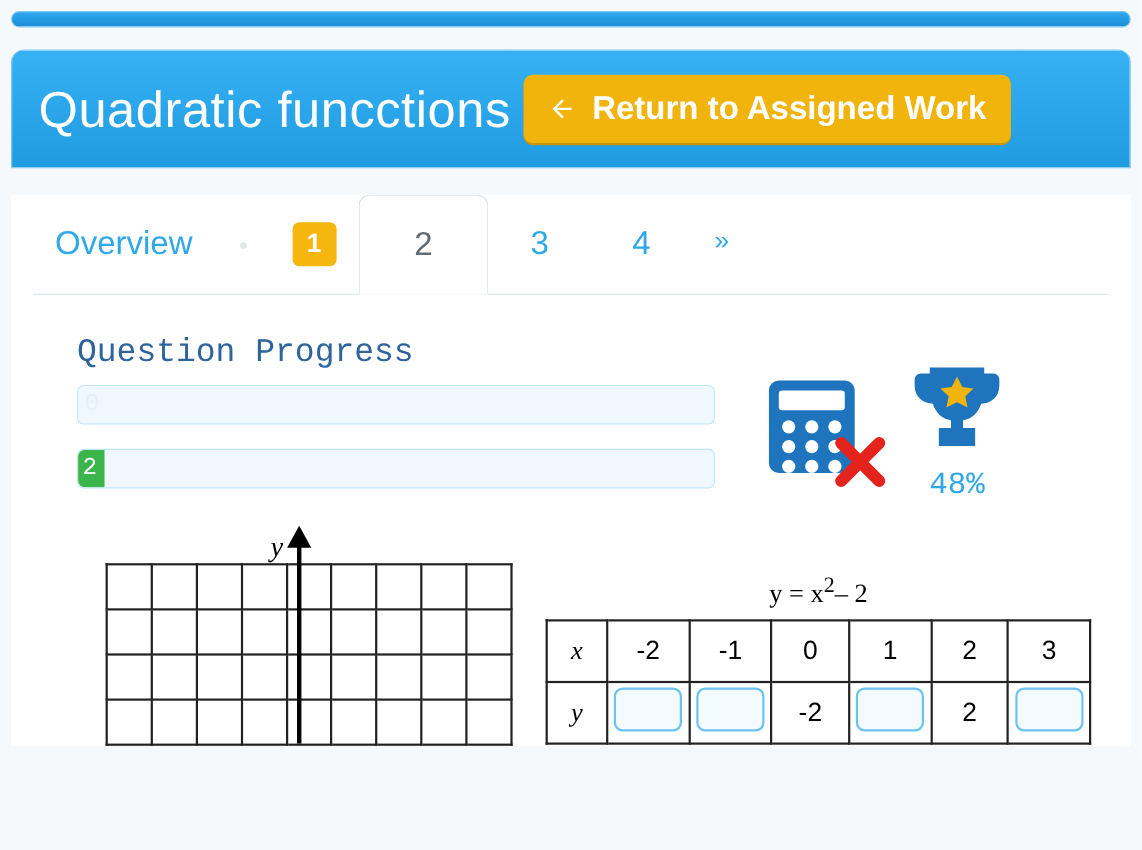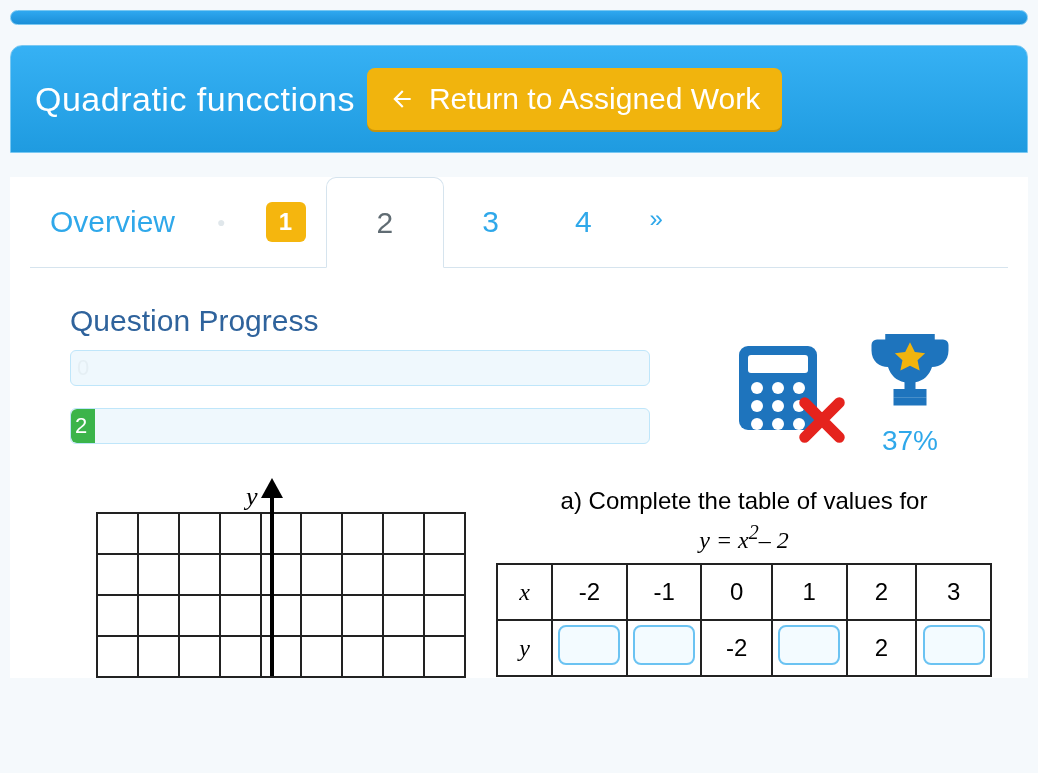--- a/index.html
+++ b/index.html
@@ -28,7 +28,7 @@
   }
   .page-title {
     color: #fff;
-    font-size: 34px;
+    font-size: 46px;
     font-weight: 500;
     letter-spacing: 0.5px;
   }

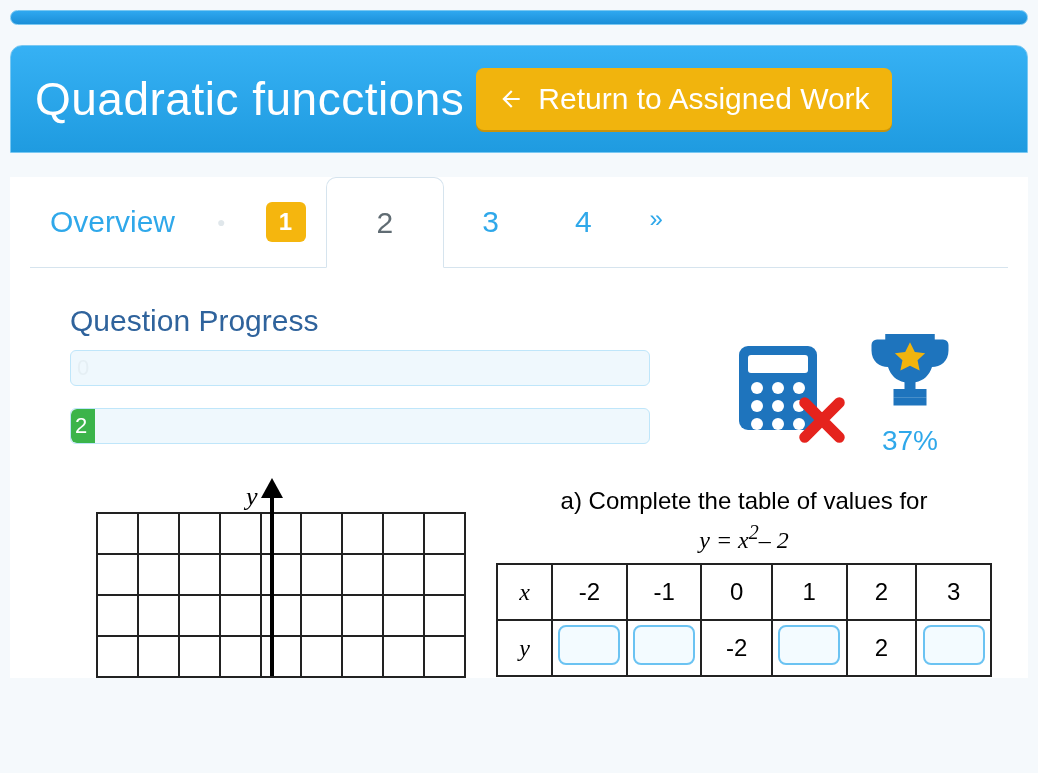--- a/index.html
+++ b/index.html
@@ -44,6 +44,7 @@
     gap: 14px;
     cursor: pointer;
     box-shadow: 0 2px 0 #c8930a;
+    font-weight: bold;
   }
   .return-btn svg { display: block; }
   .content-panel {

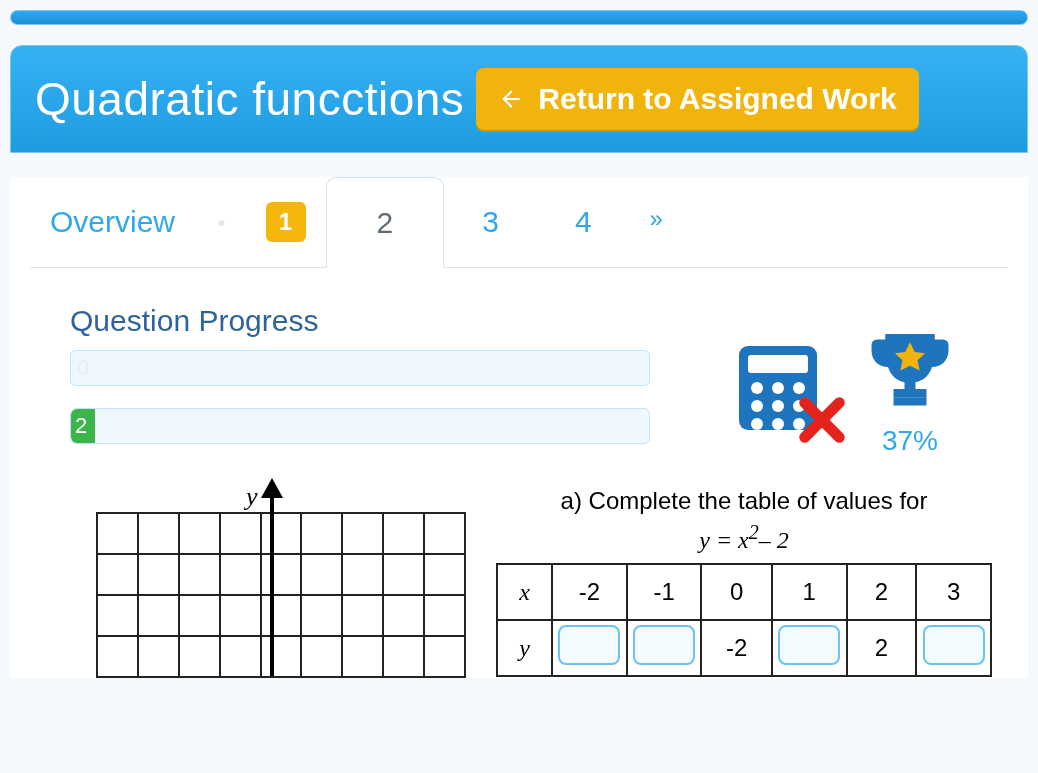--- a/index.html
+++ b/index.html
@@ -103,7 +103,7 @@
   .progress-section {
     display: flex;
     padding: 36px 16px 10px 40px;
-    gap: 40px;
+    font-family: Liberation Mono, monospace;
   }
   .progress-left { flex: 0 0 580px; }
   .progress-label {

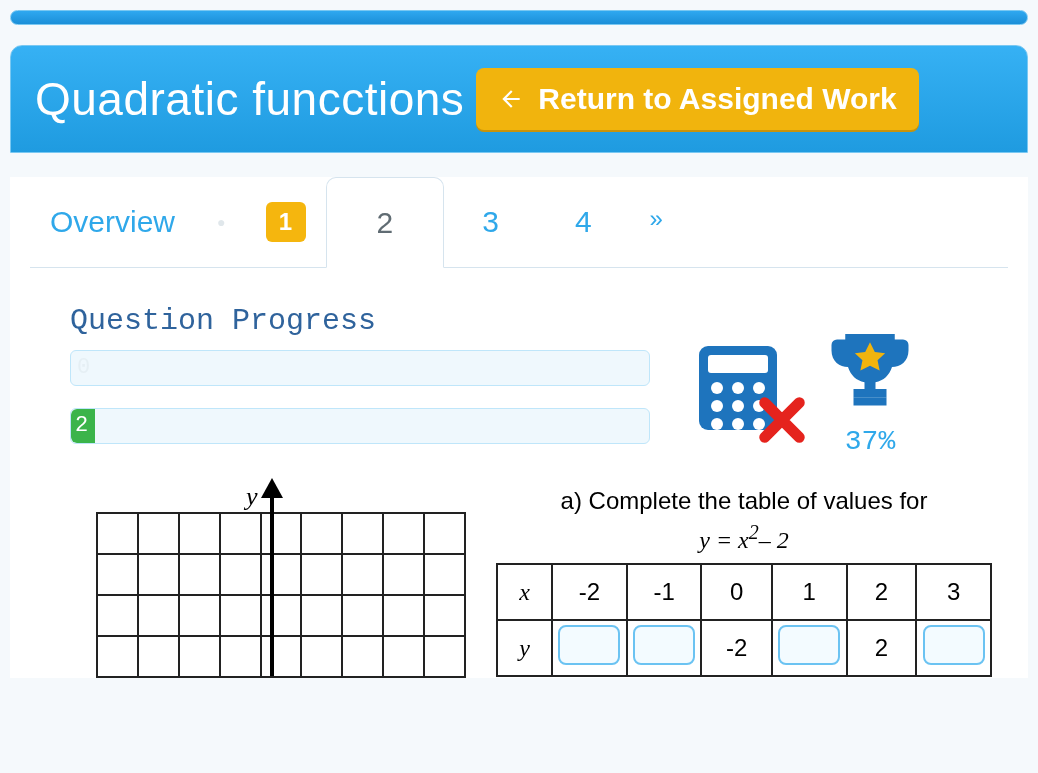--- a/index.html
+++ b/index.html
@@ -308,7 +308,7 @@
             <path fill="#f1b40d" d="M32 14l3.5 7 7.5 1-5.5 5 1.5 7.5L32 31l-7 3.5L26.5 27 21 22l7.5-1z"></path>
           </svg>
         </span>
-        <div class="trophy-pct">37%</div>
+        <div class="trophy-pct">48%</div>
       </div>
     </div>
   </div>

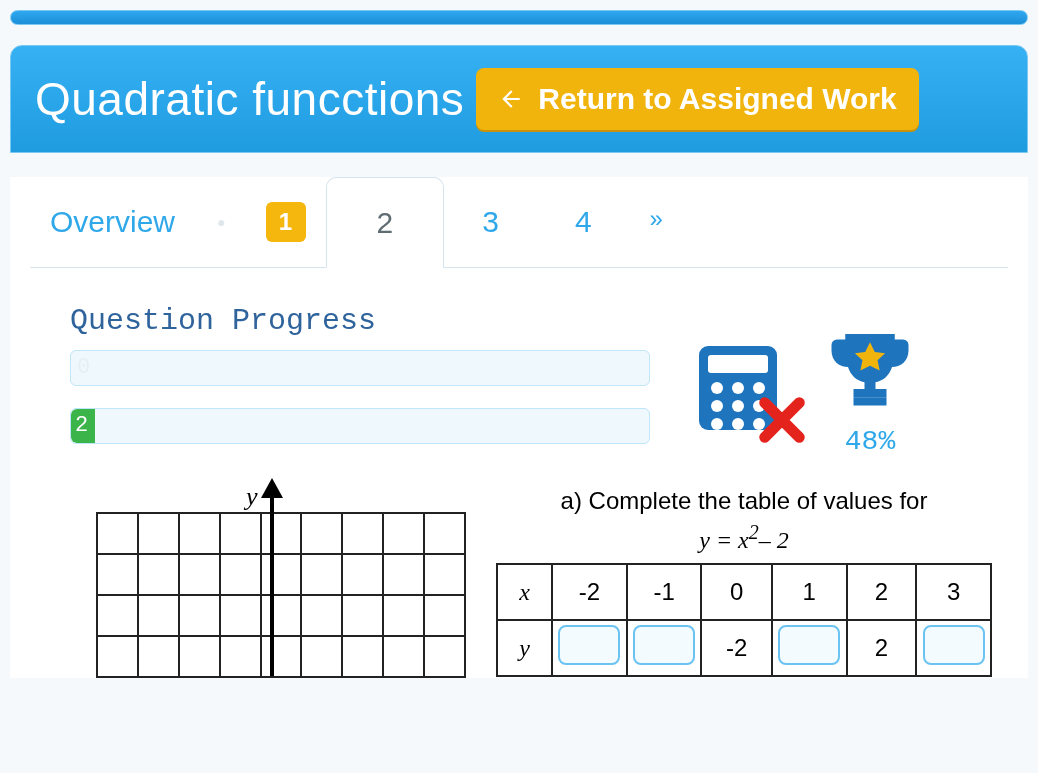--- a/index.html
+++ b/index.html
@@ -370,7 +370,7 @@
 
     <div class="table-col">
       <div class="q-text">
-        <span>a)  Complete the table of values for</span><br>
+        <br>
         <span class="italic">y = x<sup>2</sup>– 2</span>
       </div>
       <table class="val-table">

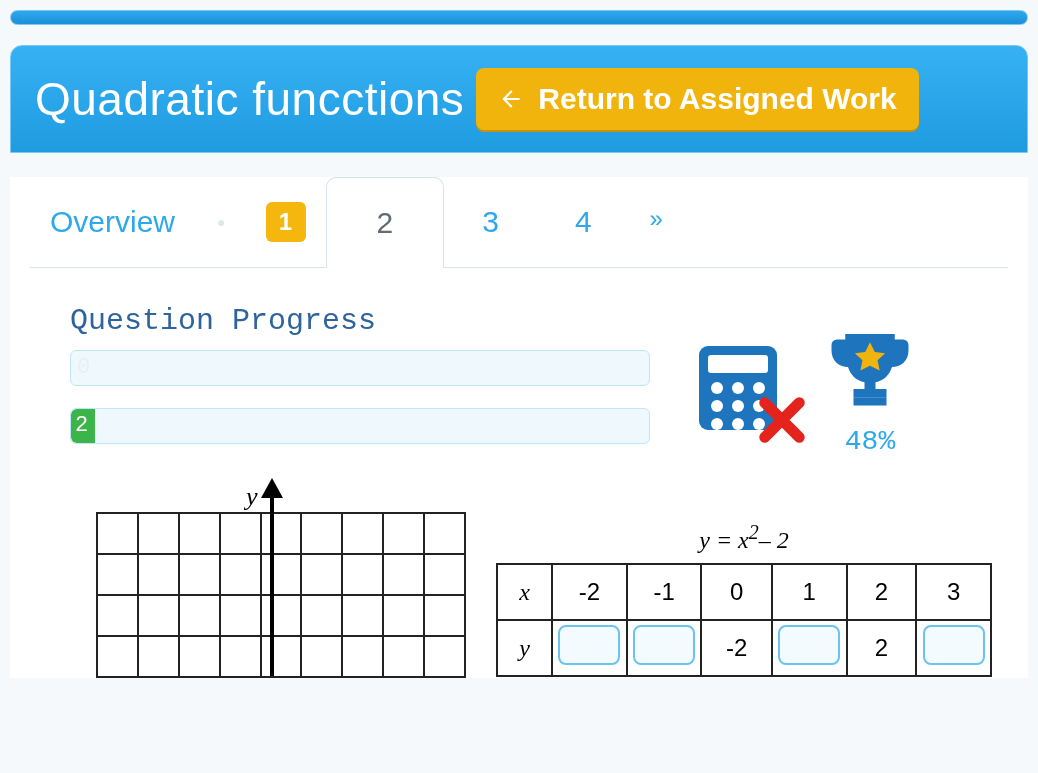--- a/index.html
+++ b/index.html
@@ -209,7 +209,7 @@
     padding-bottom: 6px;
     line-height: 1.4;
   }
-  .q-text .italic { font-style: italic; font-family: "Times New Roman", serif; }
+  .q-text .italic { font-family: "Times New Roman", serif; }
   .val-table {
     border-collapse: collapse;
     width: 100%;

